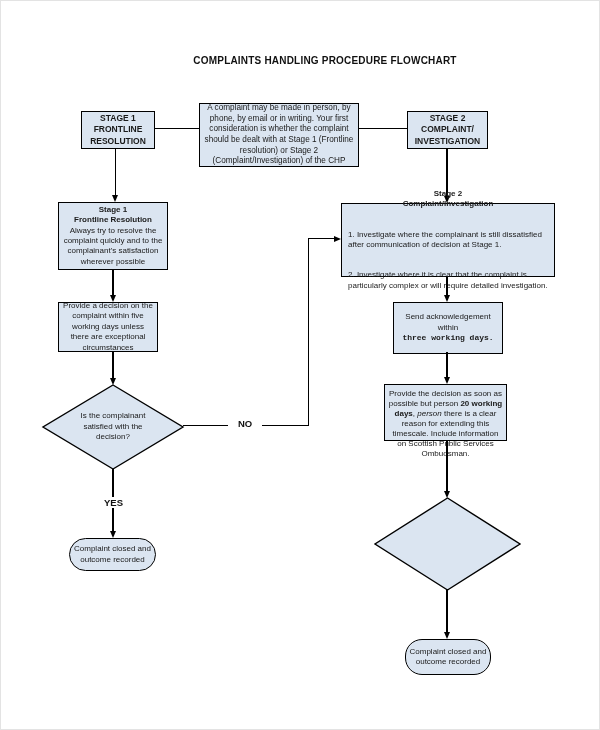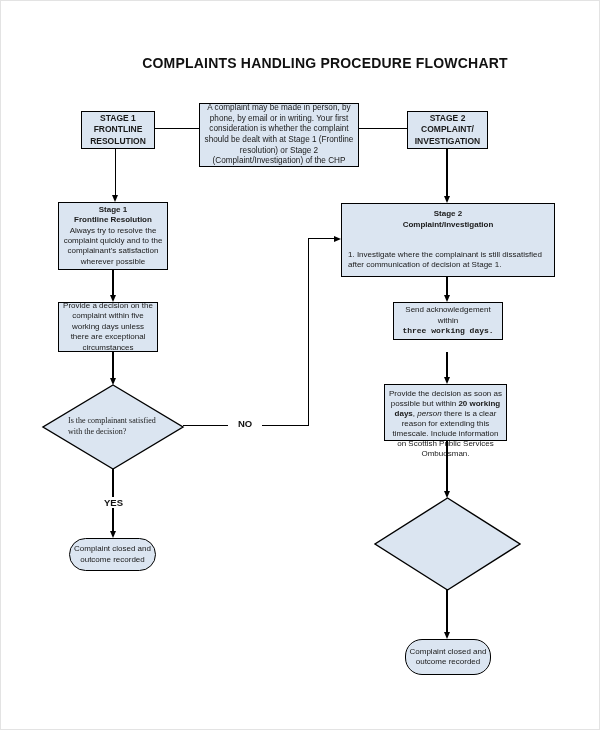--- a/index.html
+++ b/index.html
@@ -7,7 +7,7 @@
   .page { position:relative; width:600px; height:730px; background:#fff; border:1px solid #e3e3e3; overflow:hidden; }
 
   .title { position:absolute; top:54px; left:0; width:600px; text-align:center;
-           font-size:14px; font-weight:bold; color:#111; letter-spacing:0.2px;padding-left:48px; }
+           font-size:10px; font-weight:bold; color:#111; letter-spacing:0.2px;padding-left:48px; }
 
   .node { position:absolute; background:#dbe5f1; border:1.4px solid #000;
           display:flex; flex-direction:column; align-items:center; justify-content:center;

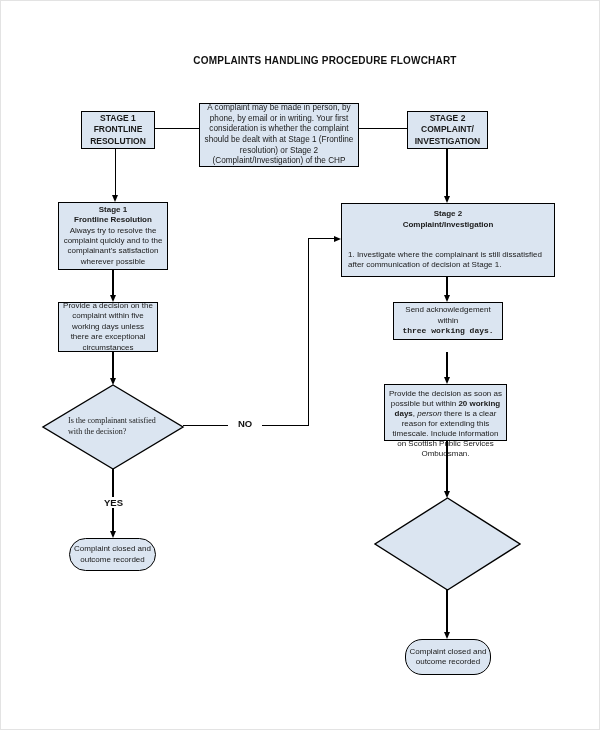--- a/index.html
+++ b/index.html
@@ -98,6 +98,7 @@
     <div class="hdr" style="width:100%; text-align:center;">Stage 2
 Complaint/Investigation</div>
     <div class="para">1. Investigate where the complainant is still dissatisfied after communication of decision at Stage 1.</div>
+    <div class="para">2. Investigate where it is clear that the complaint is particularly complex or will require detailed investigation.</div>
   </div>
 
   <div class="vline" style="left:445.3px; top:276px; height:19px;"></div>

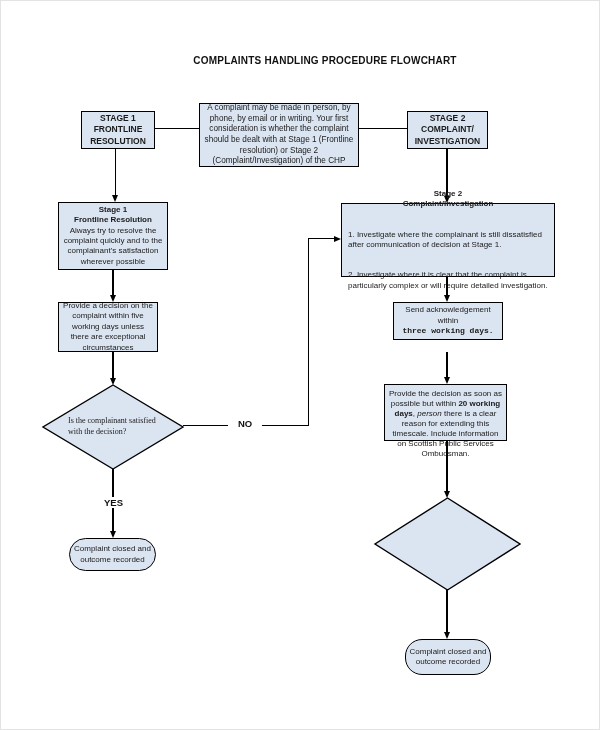--- a/index.html
+++ b/index.html
@@ -104,7 +104,7 @@
   <div class="vline" style="left:445.3px; top:276px; height:19px;"></div>
   <div class="arrow-down" style="left:442.5px; top:294px;"></div>
 
-  <div class="node" style="left:392px; top:301px; width:110px; height:38px;align-items:center;">
+  <div class="node" style="left:392px; top:301px; width:110px; height:52px;align-items:center;">
     <div>Send acknowledgement within</div>
     <div style="font-weight:bold;font-family:Liberation Mono, monospace;">three working days.</div>
   </div>

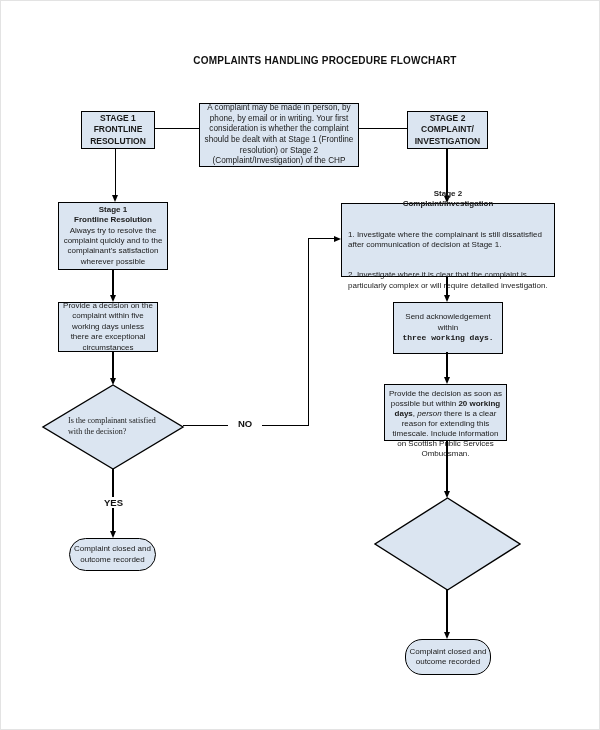--- a/index.html
+++ b/index.html
@@ -113,7 +113,7 @@
   <div class="arrow-down" style="left:442.5px; top:376px;"></div>
 
   <div class="node" style="left:383px; top:383px; width:123px; height:57px; display:block; padding:4px 3px; line-height:1.25;">
-    <span>Provide the decision as soon as possible but within </span><b>20 working days</b><span>, </span><i>person</i><span> there is a clear reason for extending this timescale. Include information on Scottish Public Services Ombudsman.</span>
+    <span>Provide the decision as soon as possible but person </span><b>20 working days</b><span>, </span><i>person</i><span> there is a clear reason for extending this timescale. Include information on Scottish Public Services Ombudsman.</span>
   </div>
 
   <div class="vline" style="left:445.3px; top:440px; height:51px;"></div>

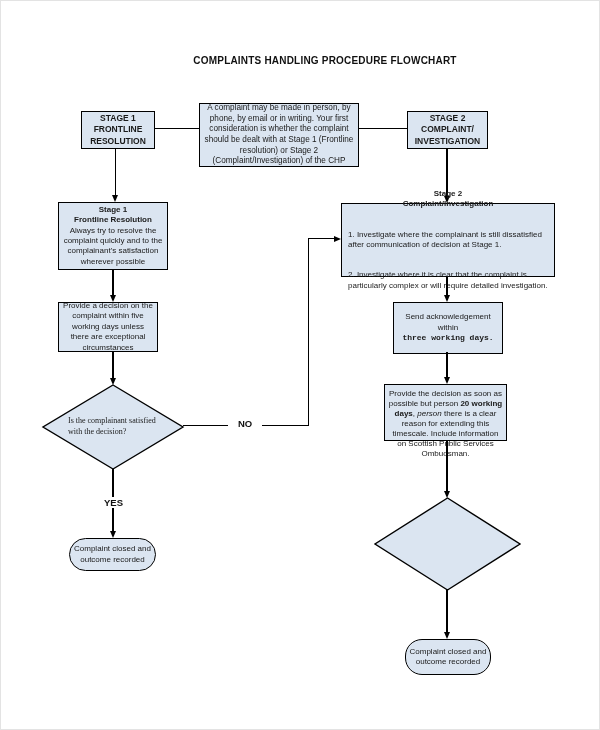--- a/index.html
+++ b/index.html
@@ -21,7 +21,7 @@
 
   .diamond-wrap { position:absolute; }
   .diamond-text { position:absolute; display:flex; align-items:center; justify-content:center;
-                  color:#1a1a1a; font-size:8px; line-height:1.35;font-family:Liberation Serif, serif; }
+                  text-align:center; color:#1a1a1a; font-size:8px; line-height:1.35; }
 
   .vline { position:absolute; width:1.4px; background:#000; }
   .hline { position:absolute; height:1.4px; background:#000; }

